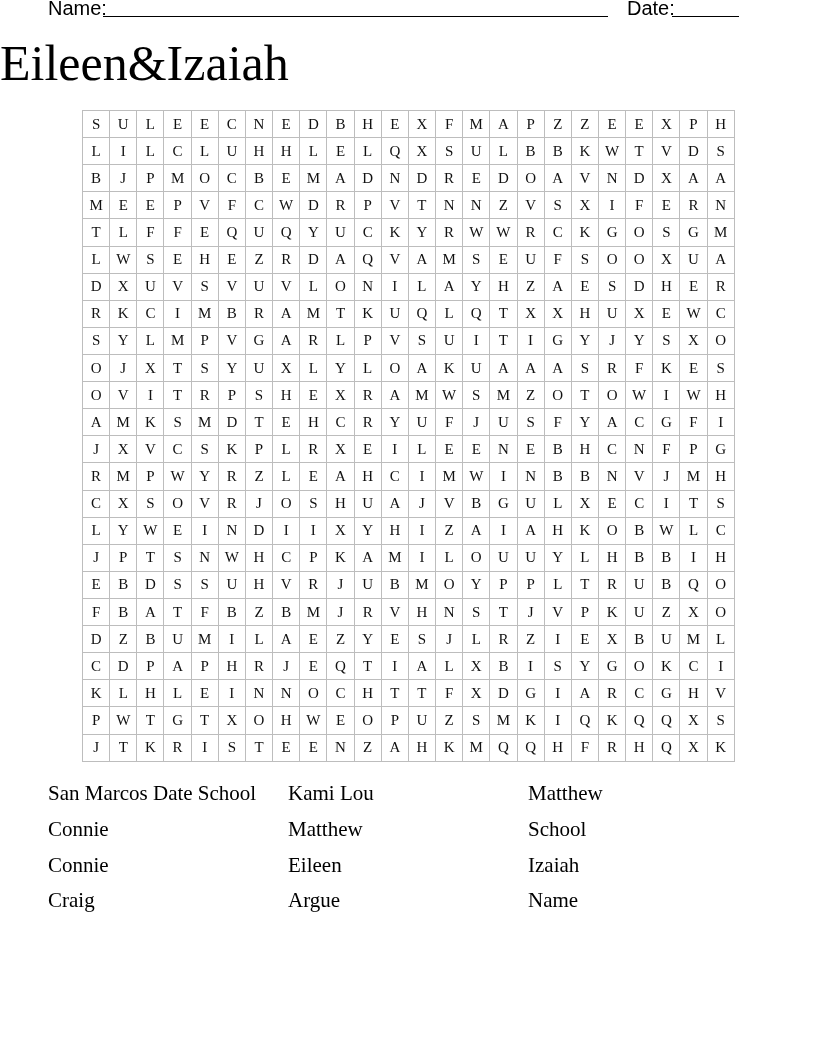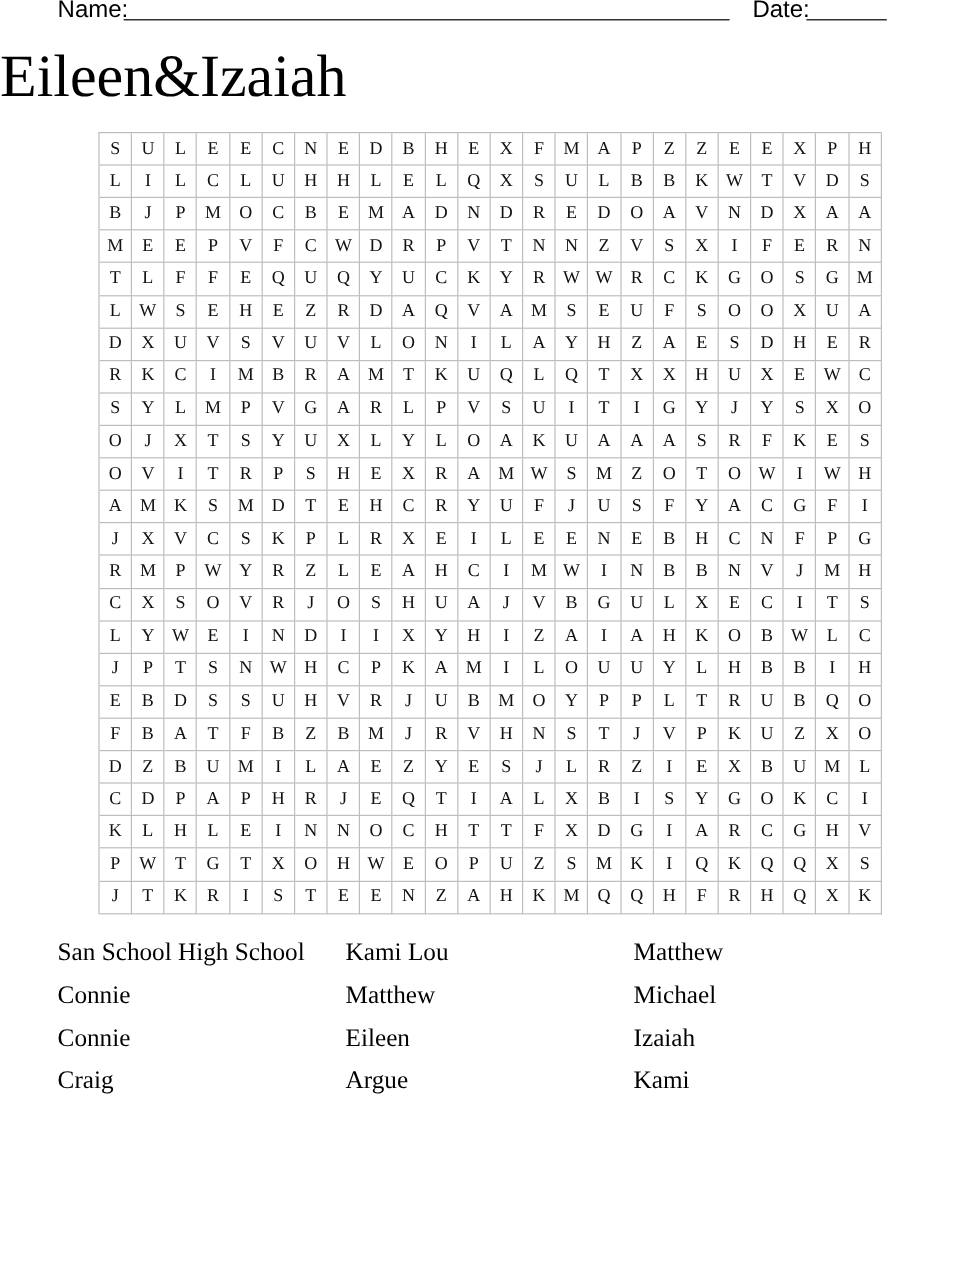--- a/index.html
+++ b/index.html
@@ -626,7 +626,7 @@
   </div>
 
 <div class="words" id="words">
-    <div class="word">San School High School</div>
+    <div class="word">San Marcos Date School</div>
     <div class="word">Kami Lou</div>
     <div class="word">Matthew</div>
     <div class="word">Connie</div>

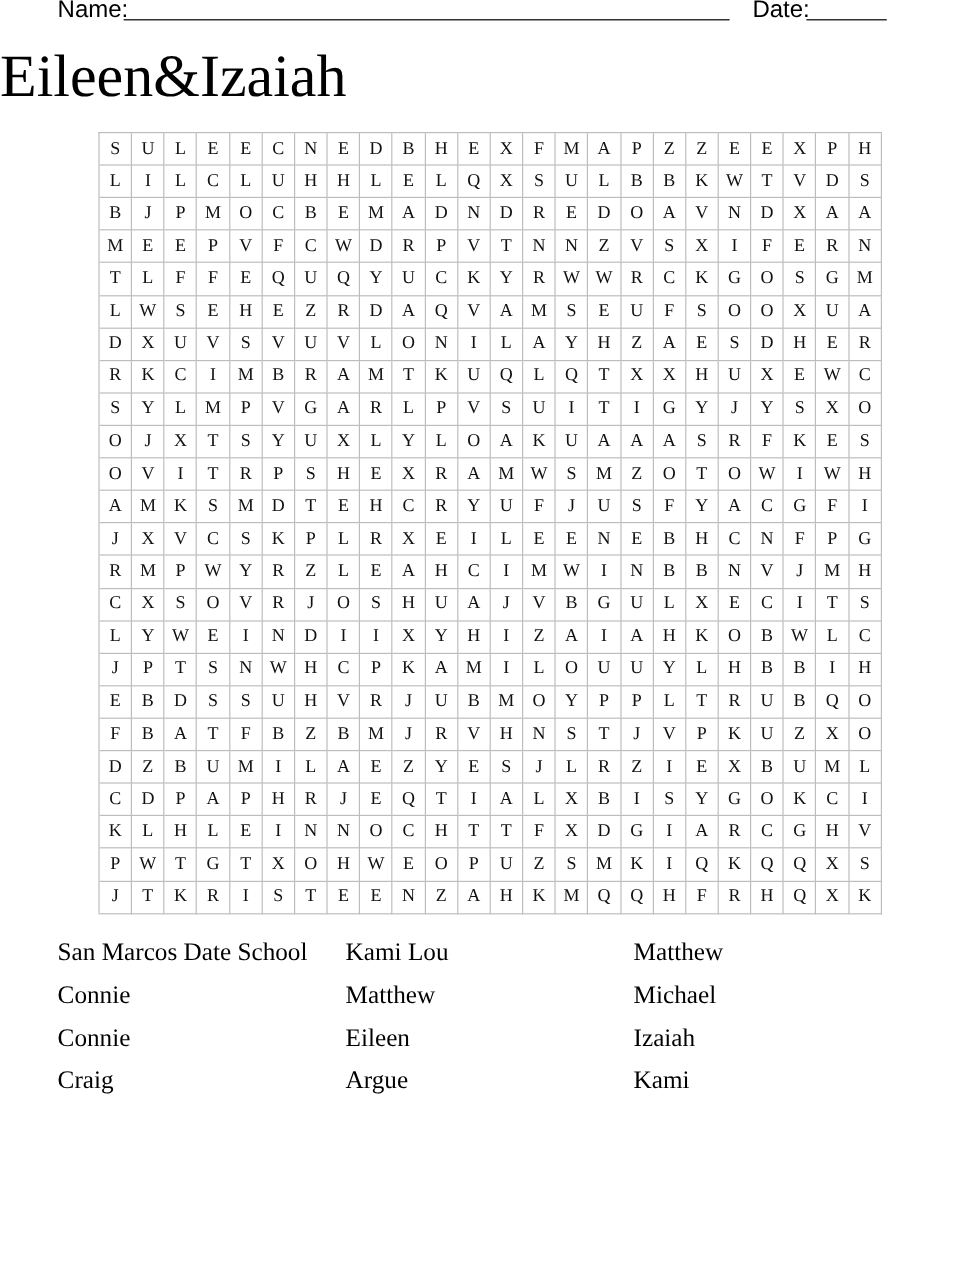--- a/index.html
+++ b/index.html
@@ -631,7 +631,7 @@
     <div class="word">Matthew</div>
     <div class="word">Connie</div>
     <div class="word">Matthew</div>
-    <div class="word">Michael</div>
+    <div class="word">School</div>
     <div class="word">Connie</div>
     <div class="word">Eileen</div>
     <div class="word">Izaiah</div>

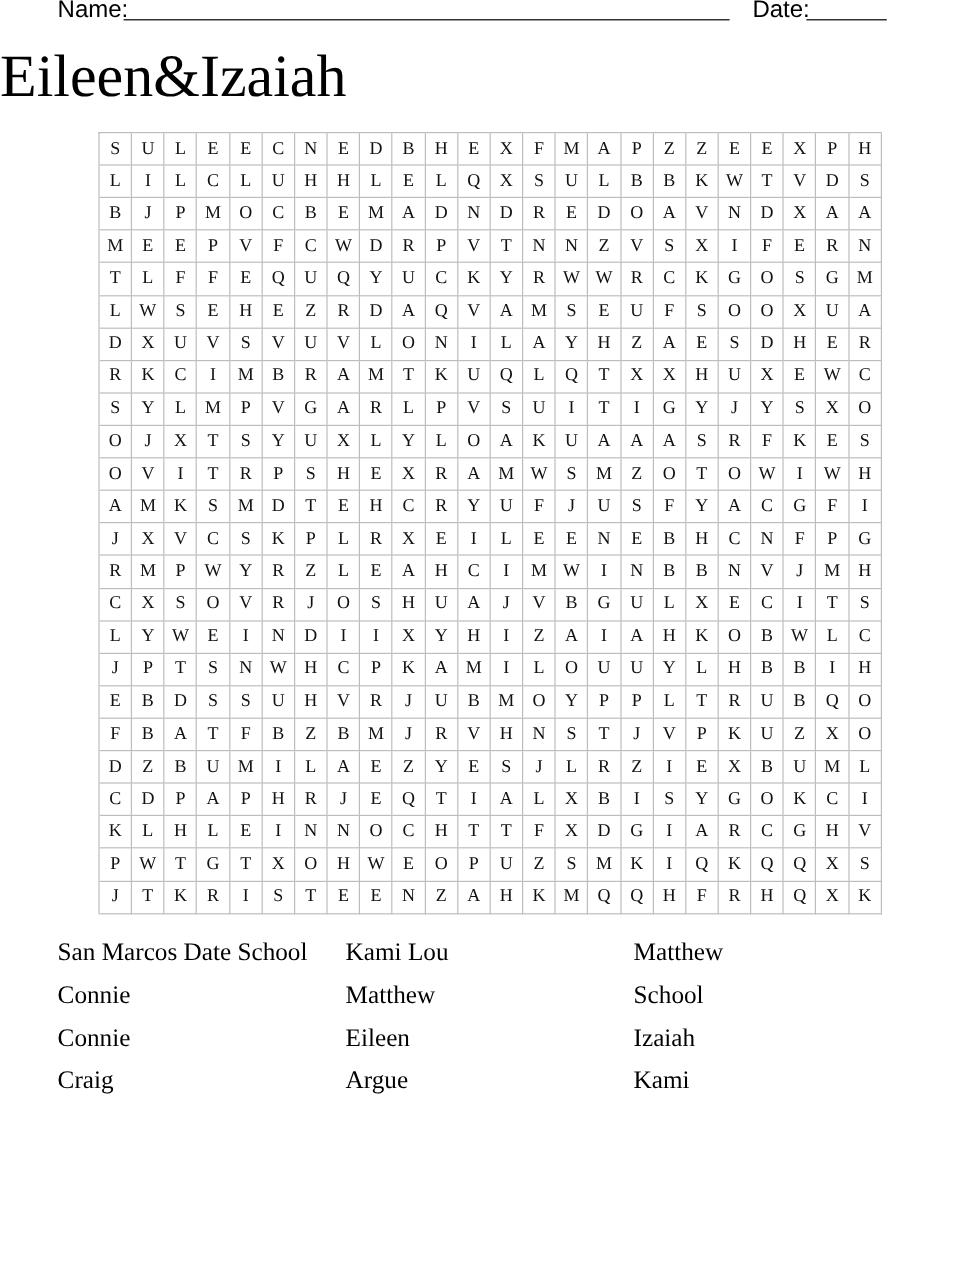--- a/index.html
+++ b/index.html
@@ -637,7 +637,7 @@
     <div class="word">Izaiah</div>
     <div class="word">Craig</div>
     <div class="word">Argue</div>
-    <div class="word">Kami</div>
+    <div class="word">Name</div>
   </div>
 
 </body></html>

